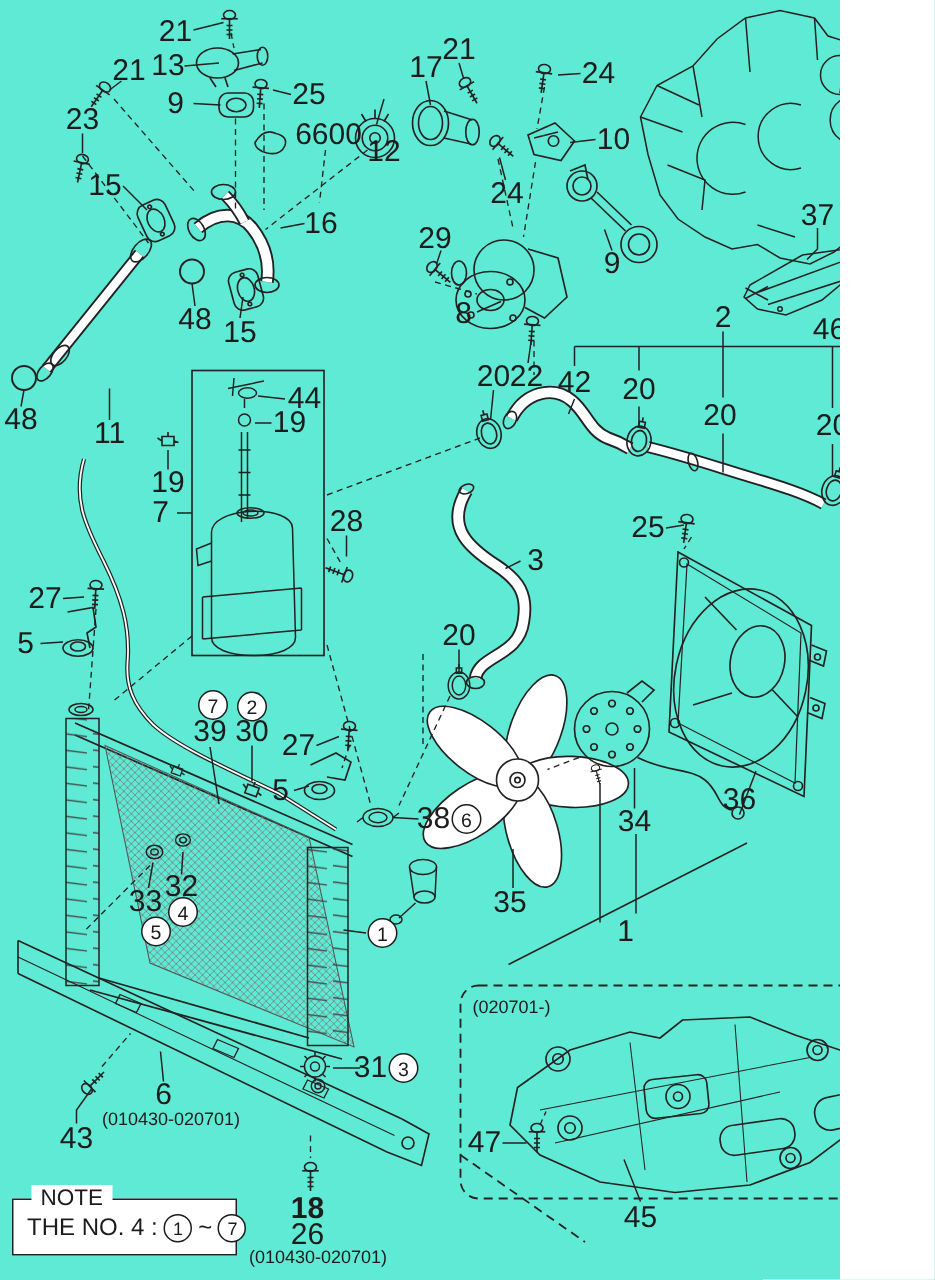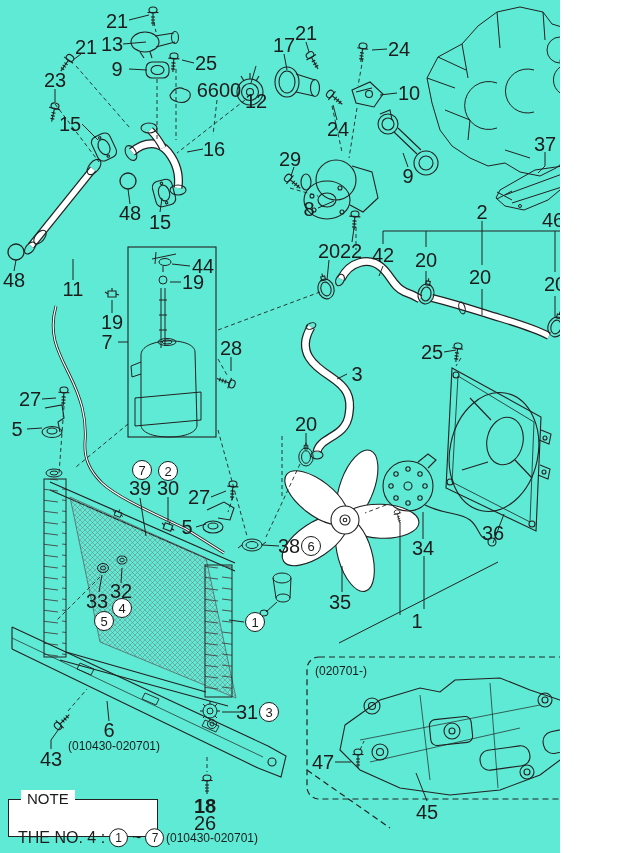--- a/index.html
+++ b/index.html
@@ -18,7 +18,7 @@
               font-size:15px;color:#1c1c1c;}
   .note-body{position:absolute;left:9px;top:50%;transform:translateY(-46%);
              display:flex;align-items:center;gap:4px;font-size:16px;color:#1c1c1c;
-             white-space:nowrap;margin-top:19px;}
+             white-space:nowrap;}
   .note-body .circ{width:19px;height:19px;font-size:12px;}
 </style>
 </head>

